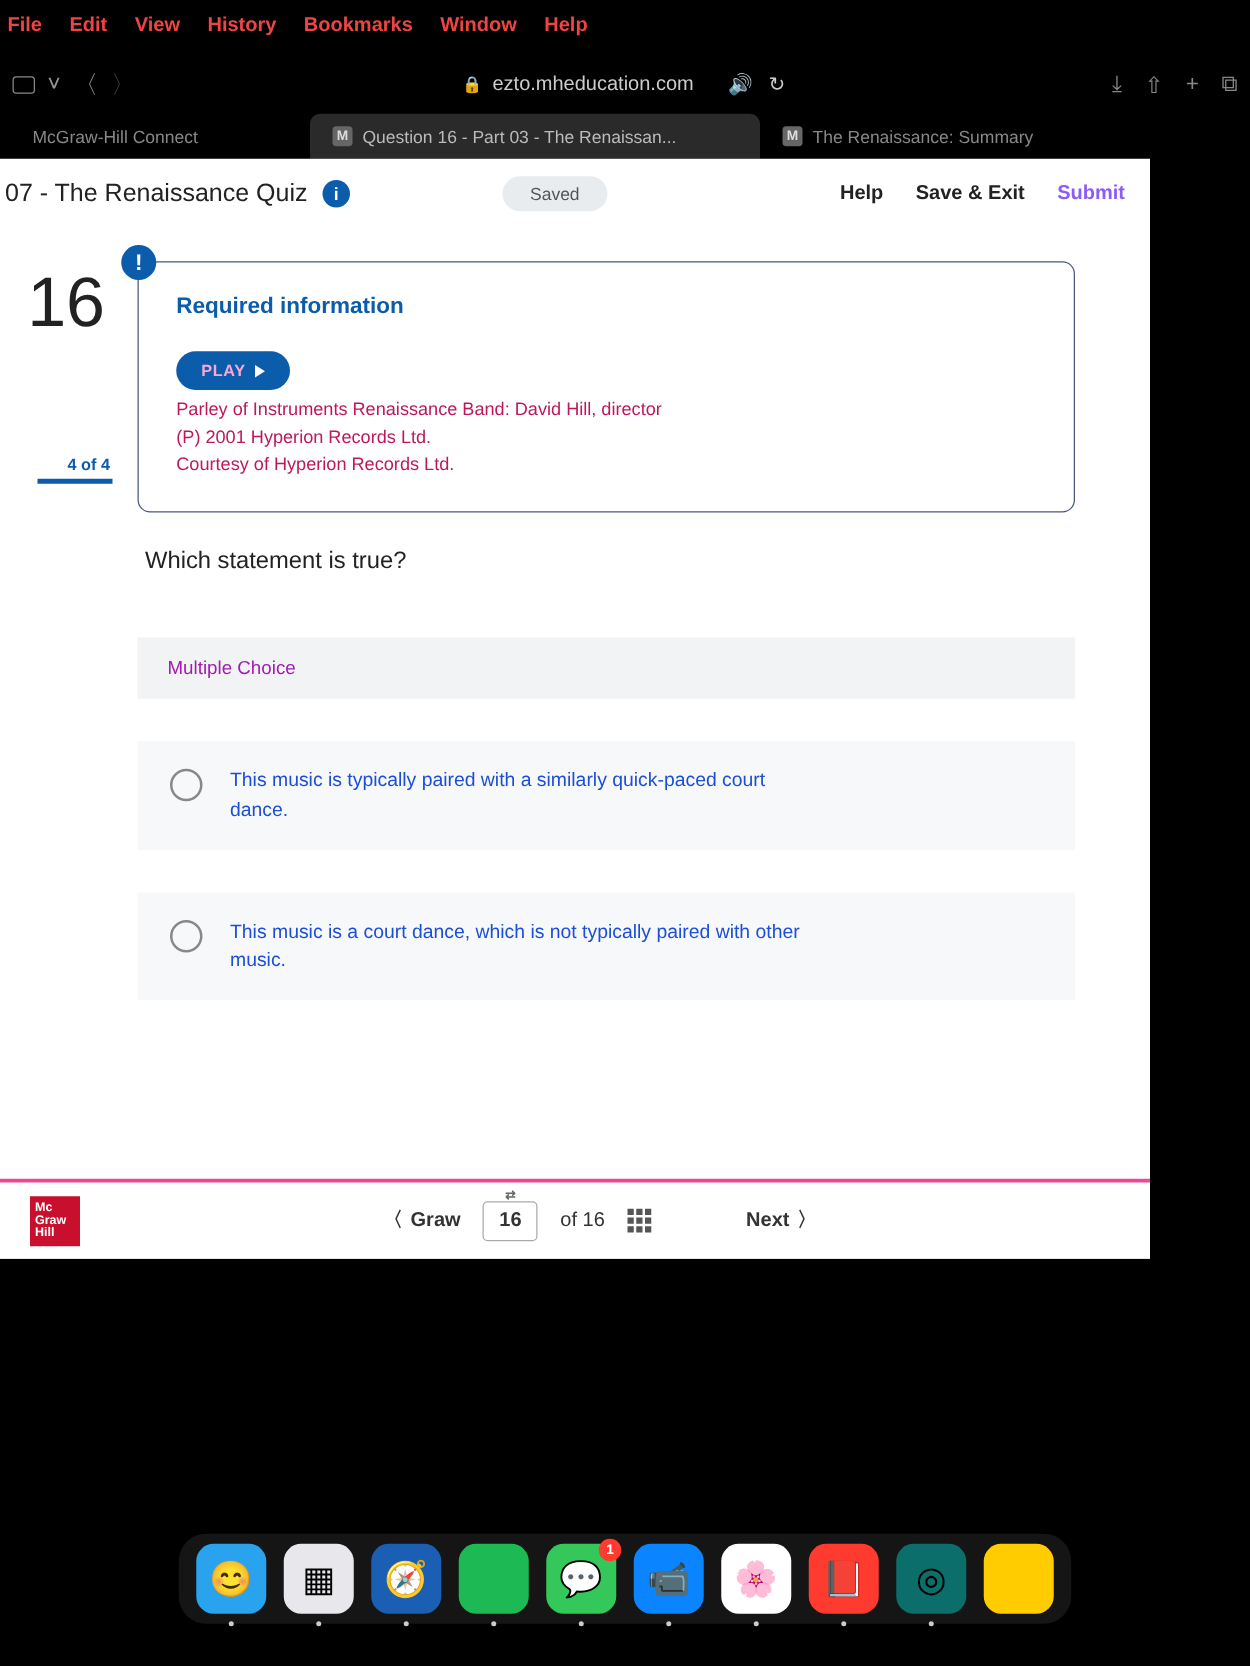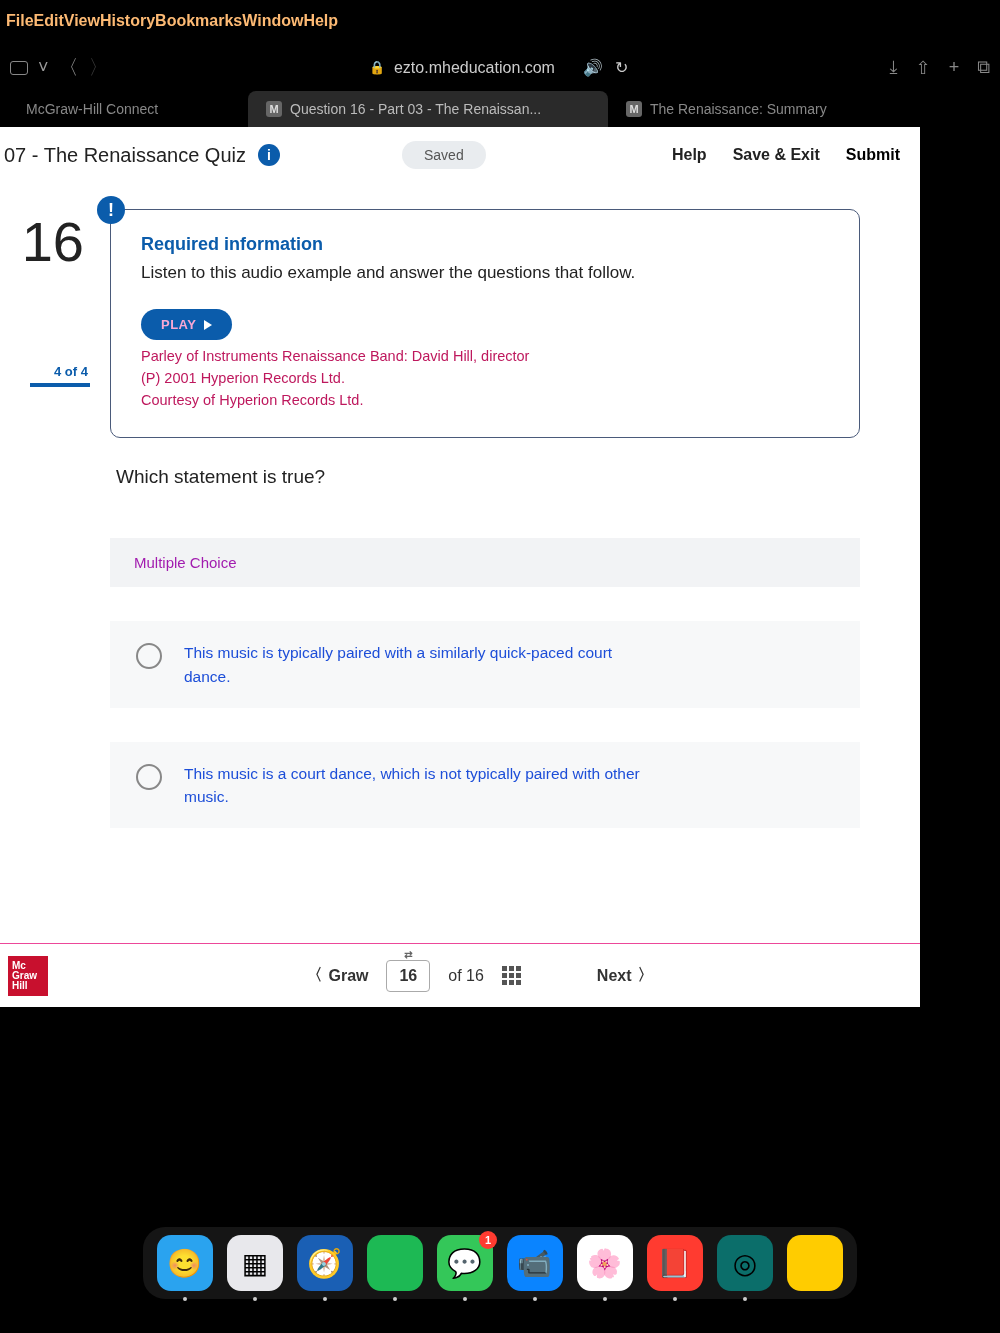--- a/index.html
+++ b/index.html
@@ -13,8 +13,9 @@
   }
   .menubar {
     display: flex;
+    gap: 22px;
     padding: 12px 10px 18px 6px;
-    color: #fdba74;
+    color: #ef4444;
     font-size: 16px;
     font-weight: 600;
   }

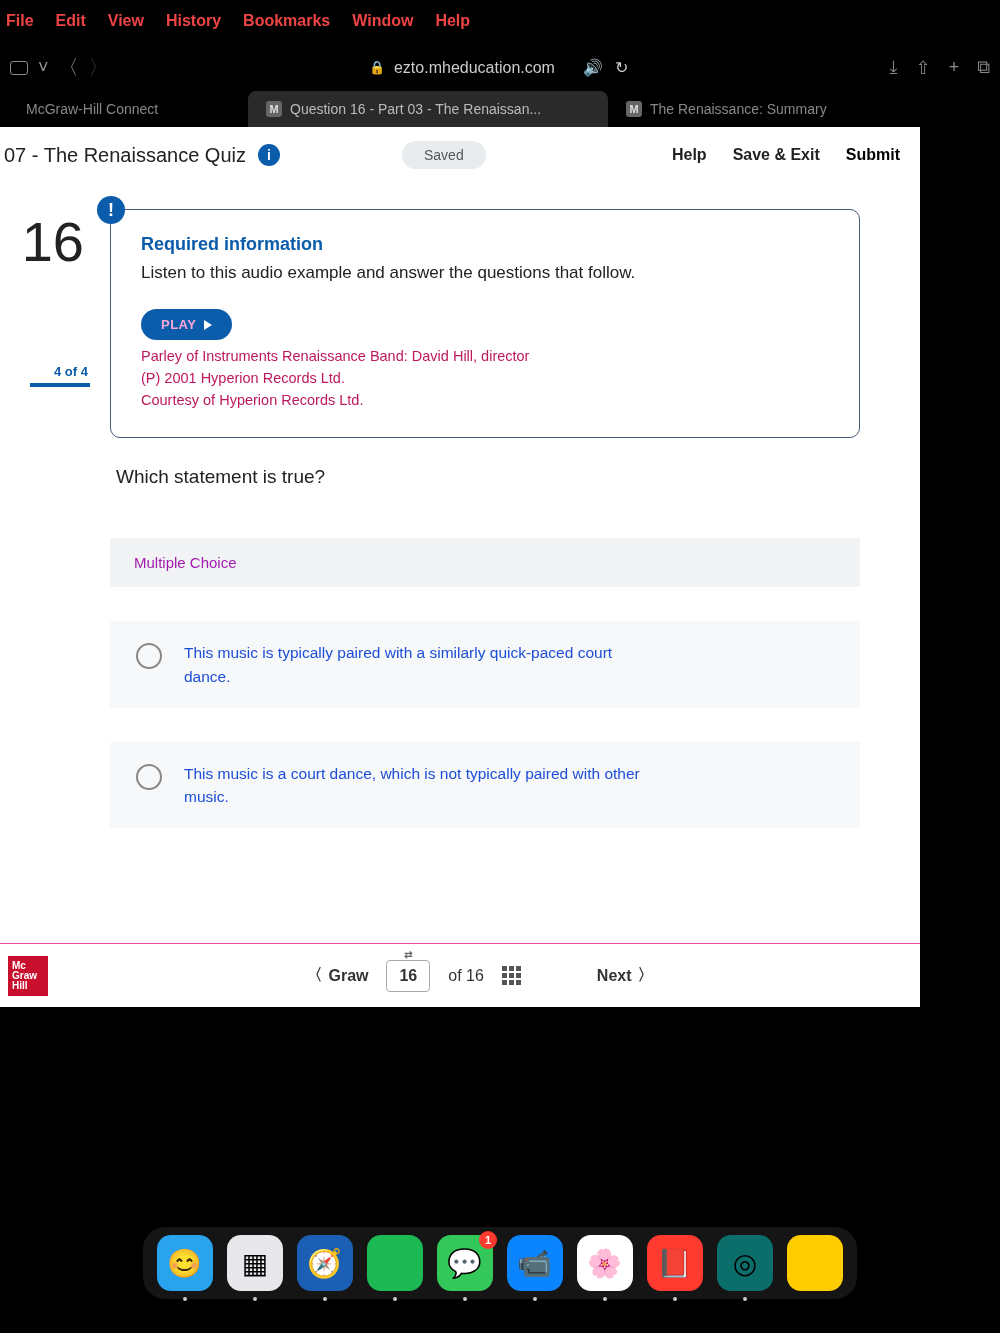--- a/index.html
+++ b/index.html
@@ -99,7 +99,7 @@
     color:#222;
     font-size: 16px;
   }
-  .header-links .submit { color:#000000; }
+  .header-links .submit { color:#8b5cf6; }
   .content-wrap {
     display: flex;
     gap: 20px;

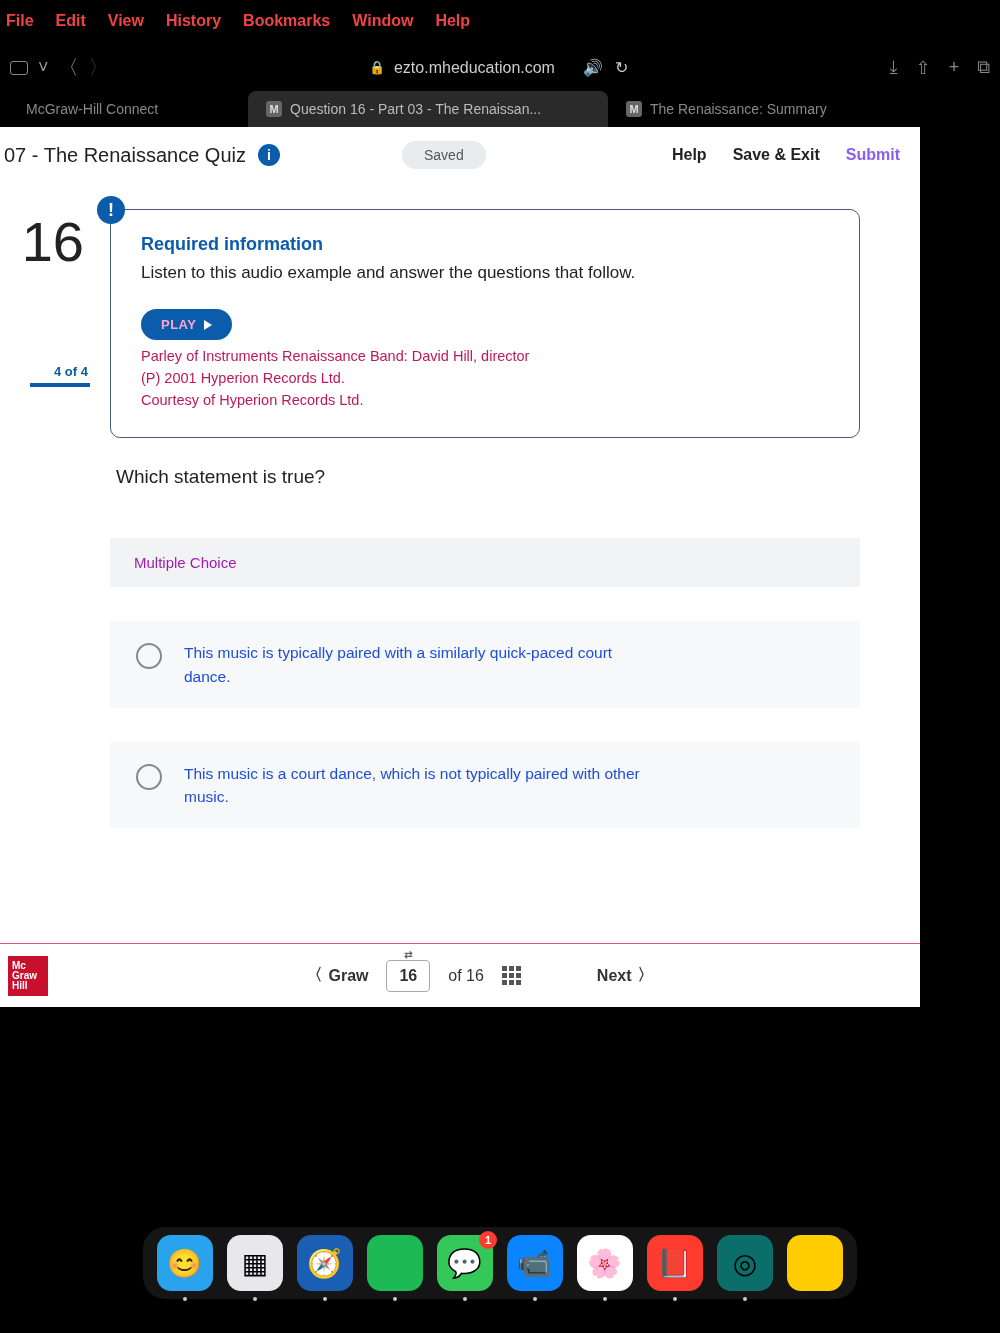--- a/index.html
+++ b/index.html
@@ -305,7 +305,6 @@
       <div class="info-panel">
         <div class="bang-badge">!</div>
         <div class="req-title">Required information</div>
-        <div class="req-sub">Listen to this audio example and answer the questions that follow.</div>
         <button class="play-btn">
           <span>PLAY</span>
           <span class="play-tri"></span>

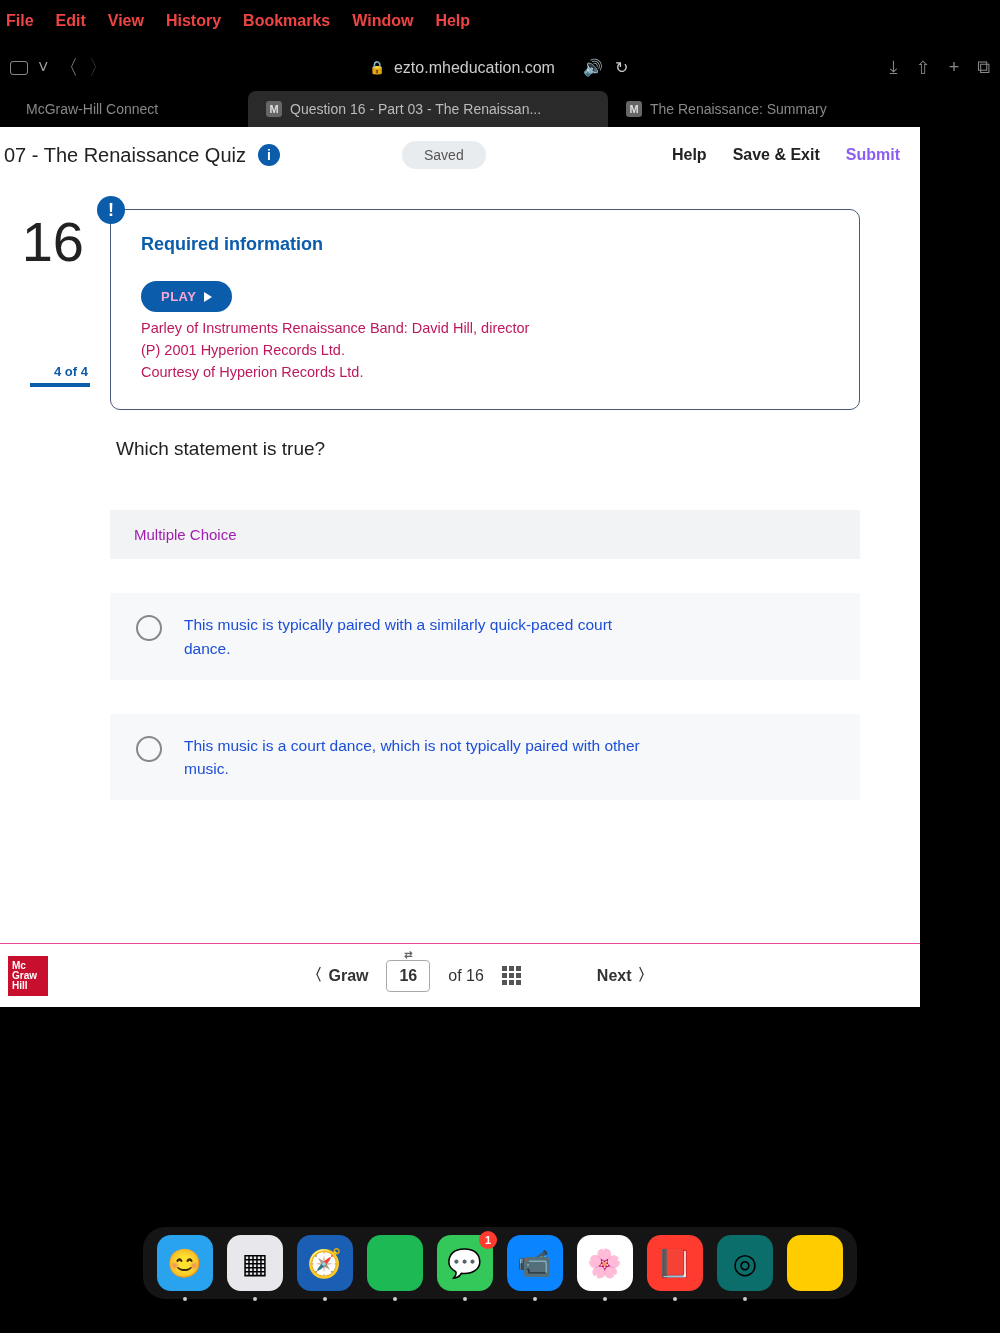--- a/index.html
+++ b/index.html
@@ -174,10 +174,10 @@
     position:absolute;
     bottom:0; left:0; right:0;
     height: 64px;
-    border-top: 1px solid #ec4899;
+    border-top: 3px solid #ec4899;
     display:flex;
     align-items:center;
-    padding: 0 8px;
+    padding: 0 24px;
     background:#fff;
   }
   .mh-logo {

